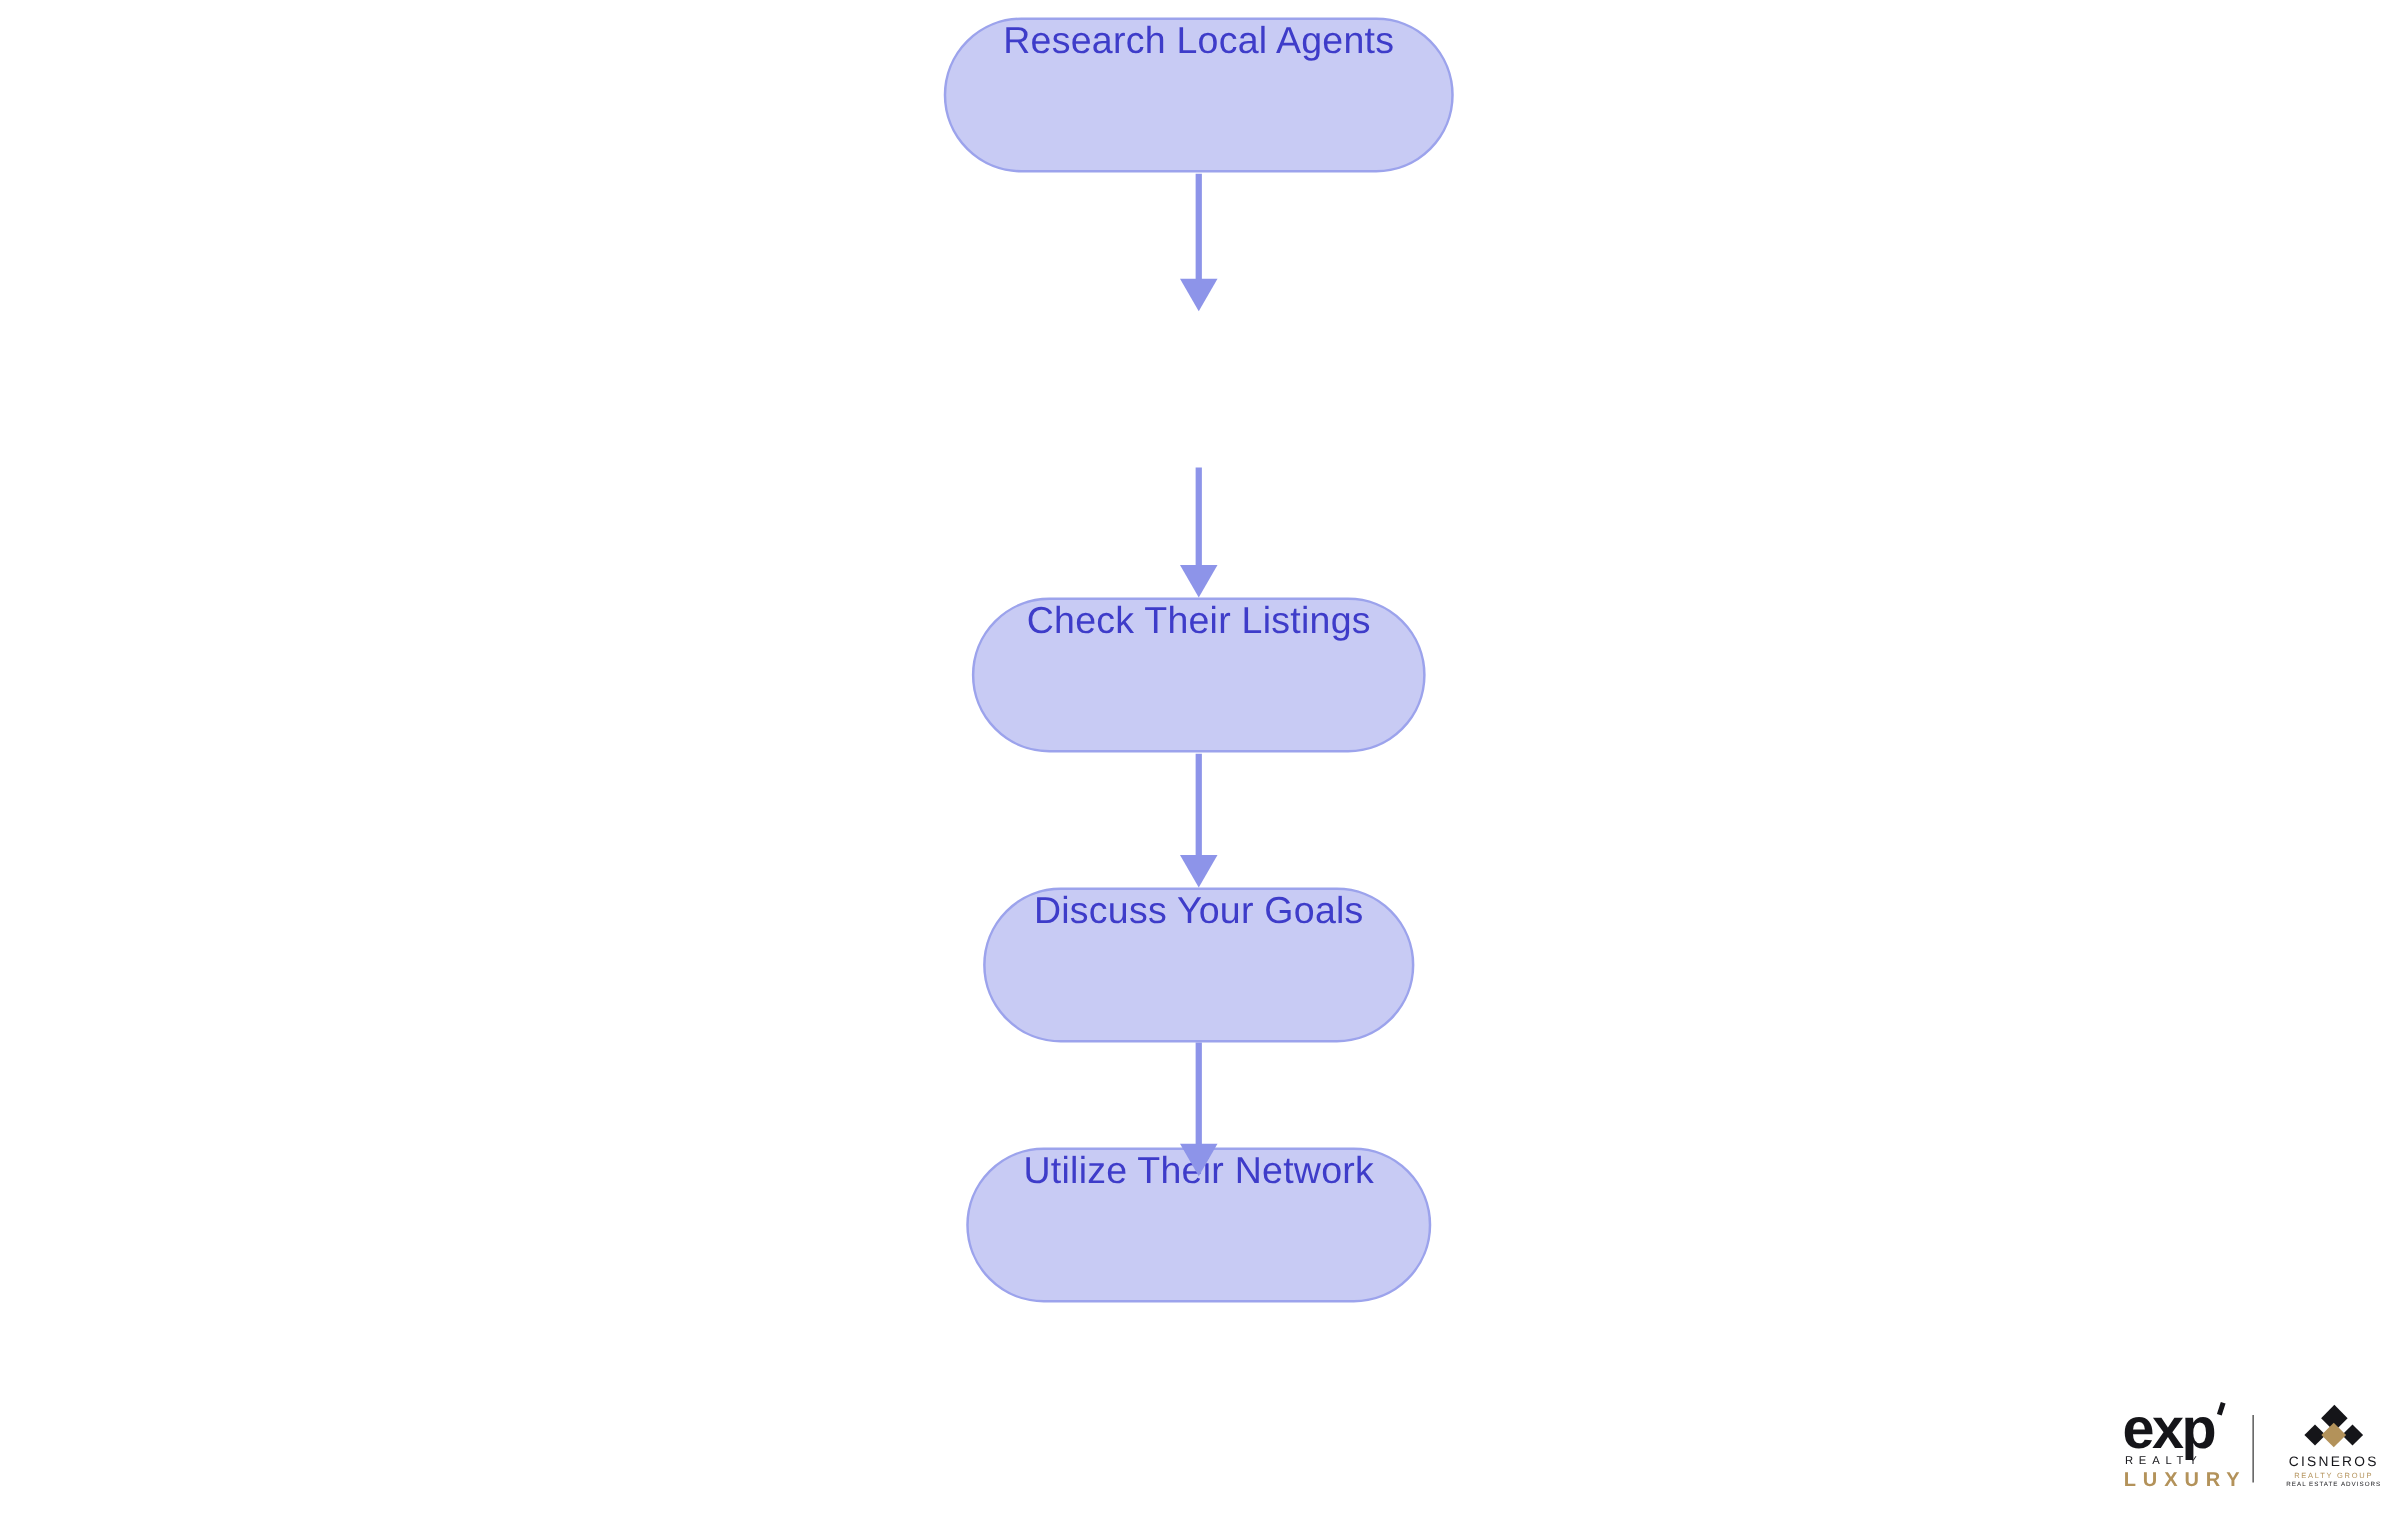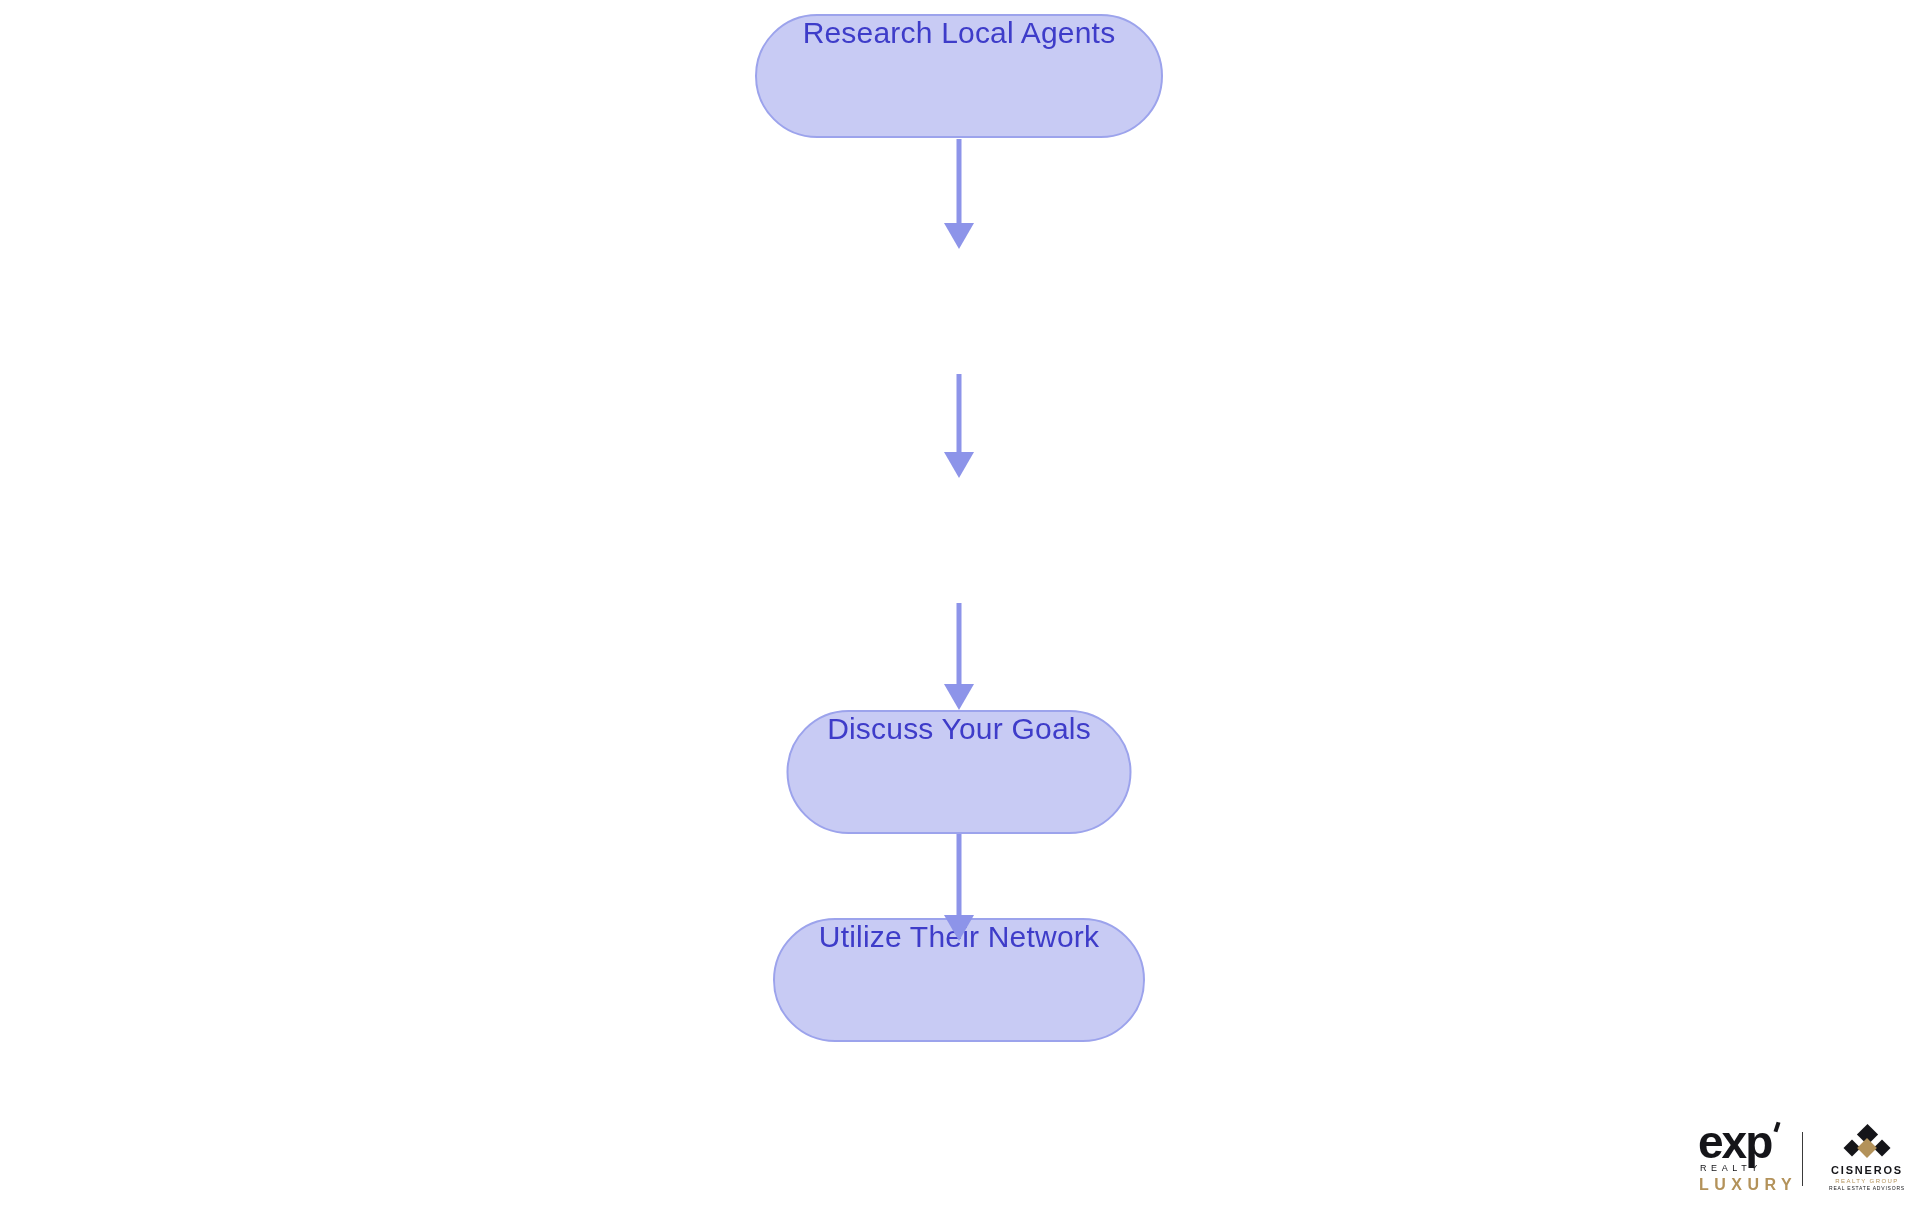--- a/index.html
+++ b/index.html
@@ -162,6 +162,9 @@
 
   <div class="node" style="top:14px;width:408px;">
     <span>Research Local Agents</span>
+  </div>
+  <div class="node" style="top:478px;width:363px;">
+    <span>Check Their Listings</span>
   </div>
   <div class="node" style="top:710px;width:345px;">
     <span>Discuss Your Goals</span>

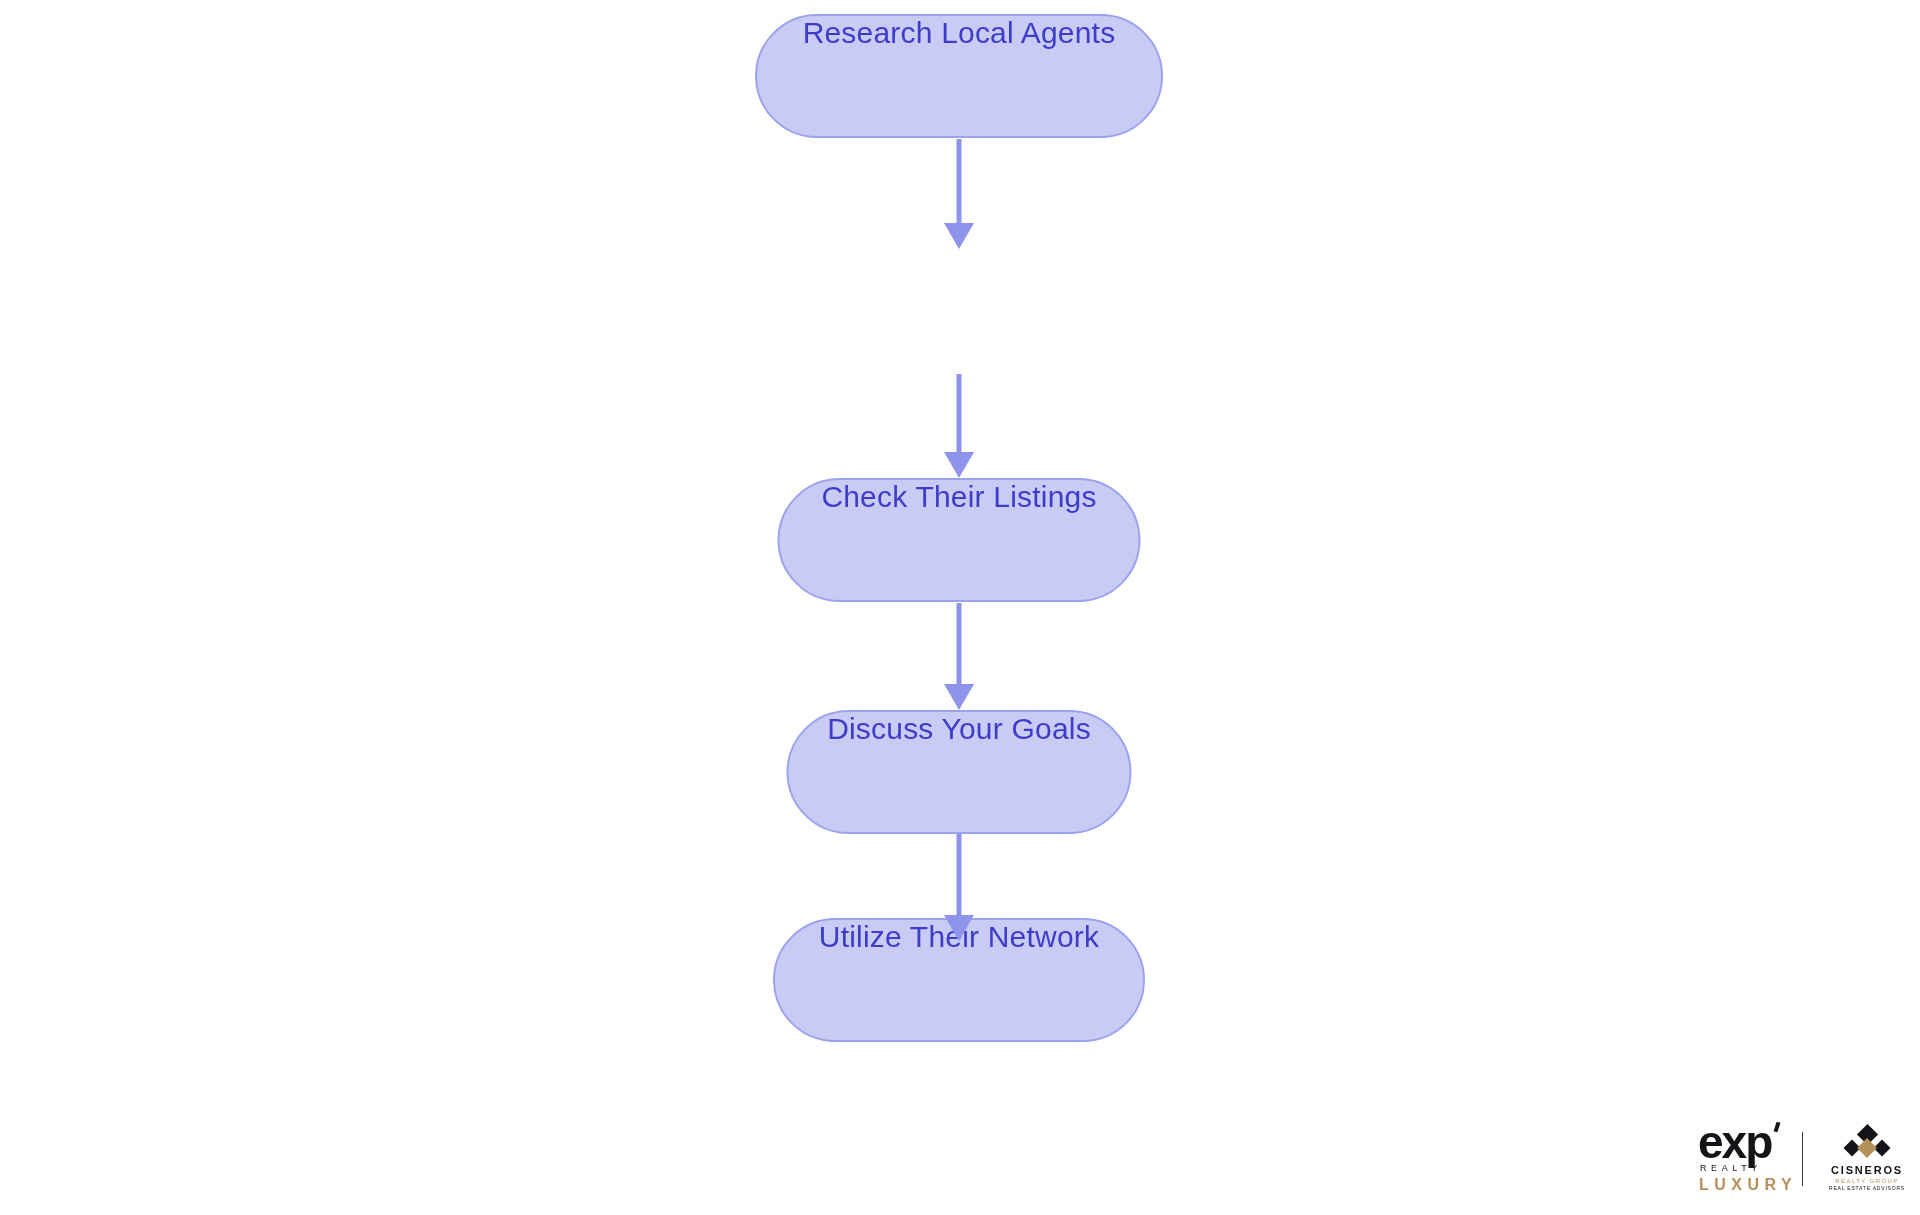--- a/index.html
+++ b/index.html
@@ -135,7 +135,7 @@
   .diamonds .d-center{width:14px;height:14px;left:17px;top:14px;background:var(--brand-gold);}
   .partner-name{
     font-size:11px;
-    font-weight:bold;
+    font-weight:normal;
     letter-spacing:1.8px;
     color:var(--brand-black);
     white-space:nowrap;

